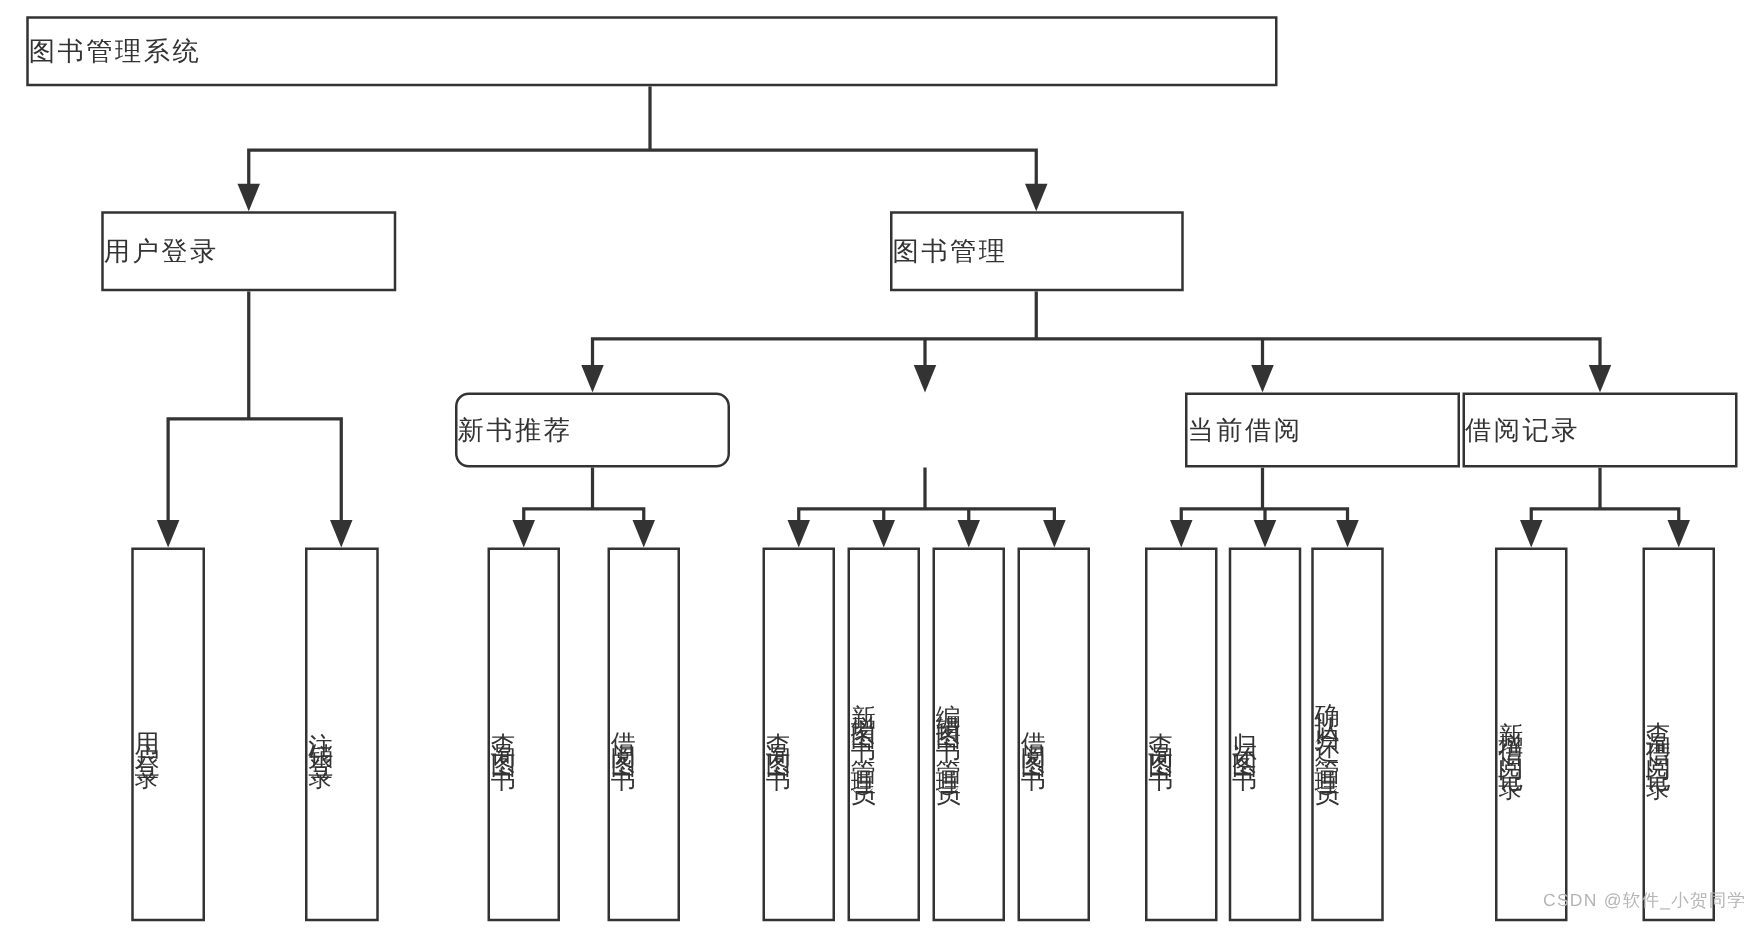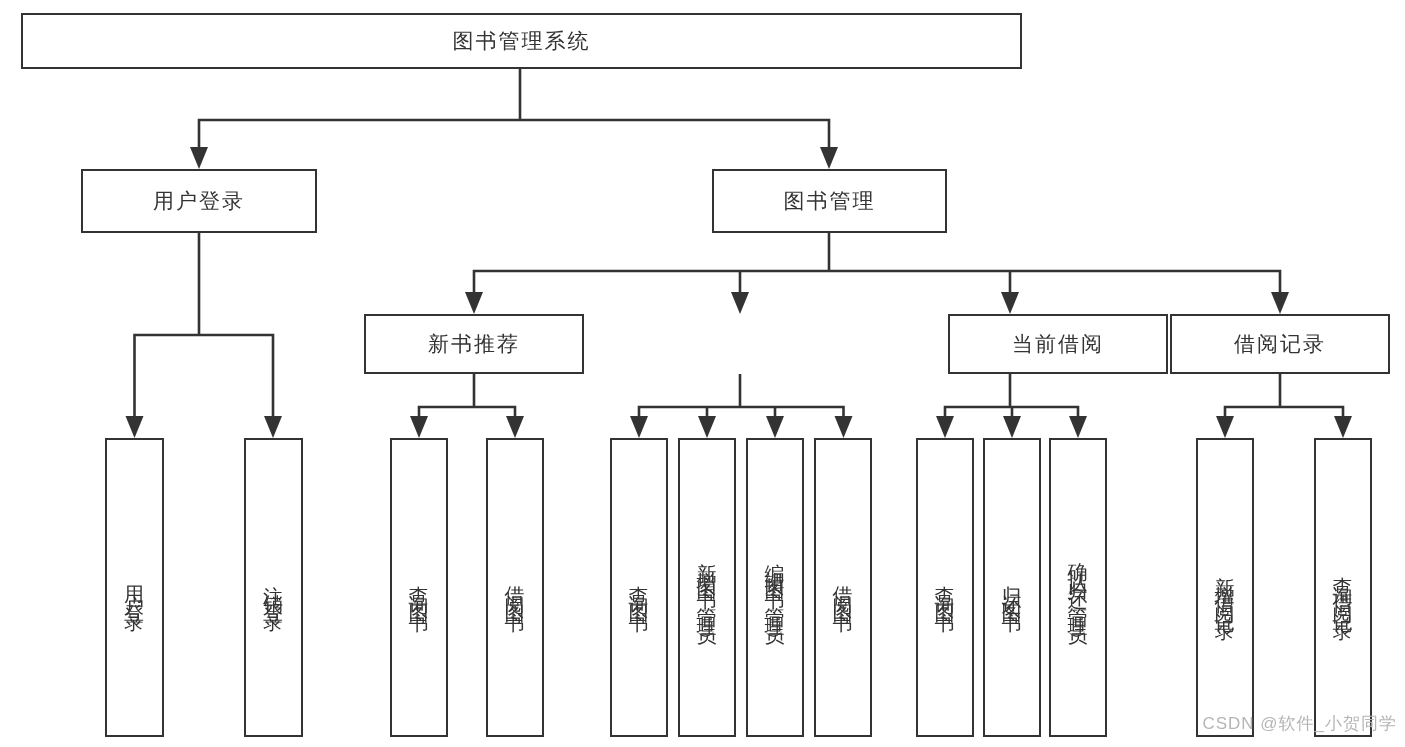--- a/index.html
+++ b/index.html
@@ -37,7 +37,6 @@
     border: 2.6px solid var(--line, #333333);
     display: flex;
     align-items: center;
-    justify-content: center;
     color: var(--text, #333333);
   }
   .hnode {

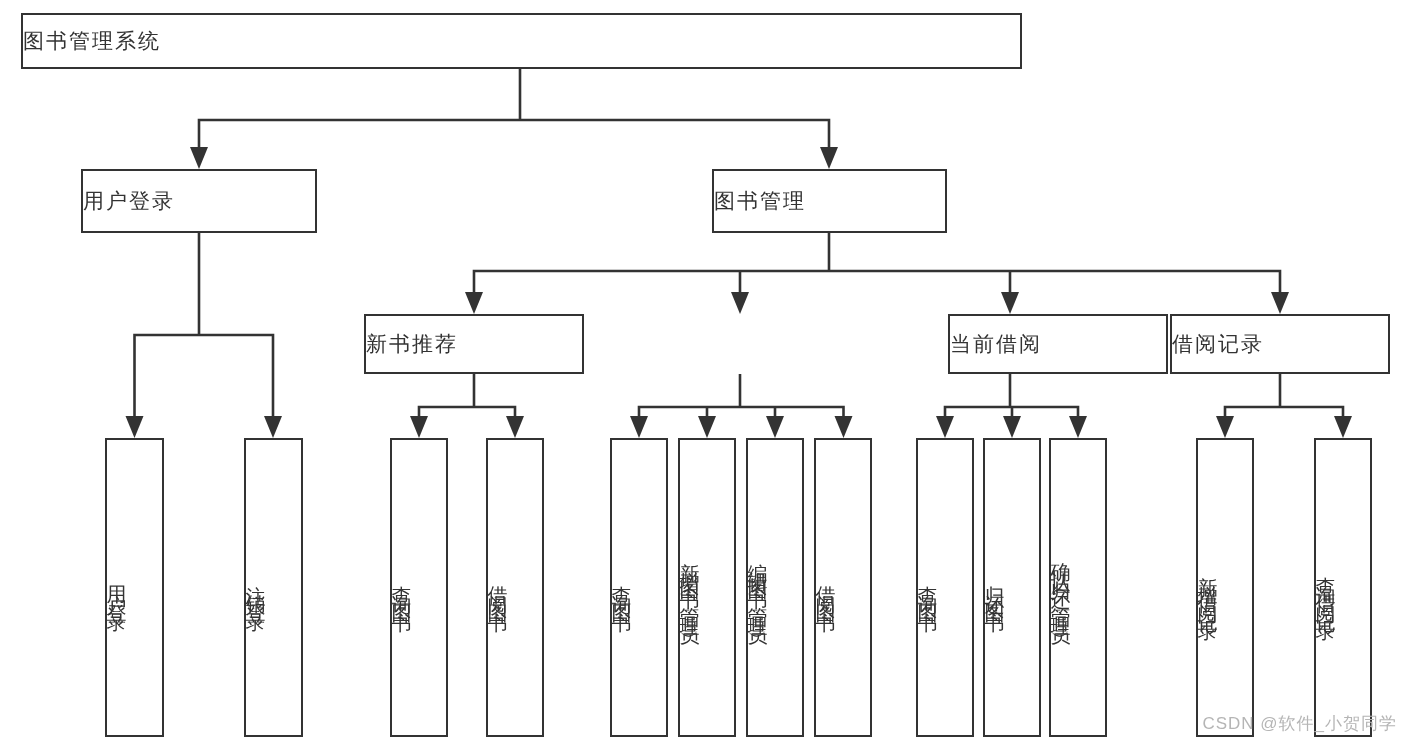--- a/index.html
+++ b/index.html
@@ -116,7 +116,7 @@
     <span>图书管理</span>
   </div>
 
-  <div class="node hnode" style="left:364px; top:314px; width:220px; height:60px;">
+  <div class="node hnode" style="left:364px; top:314px; width:220px; height:60px;border-radius:11px;">
     <span>新书推荐</span>
   </div>
   <div class="node hnode" style="left:948px; top:314px; width:220px; height:60px;">

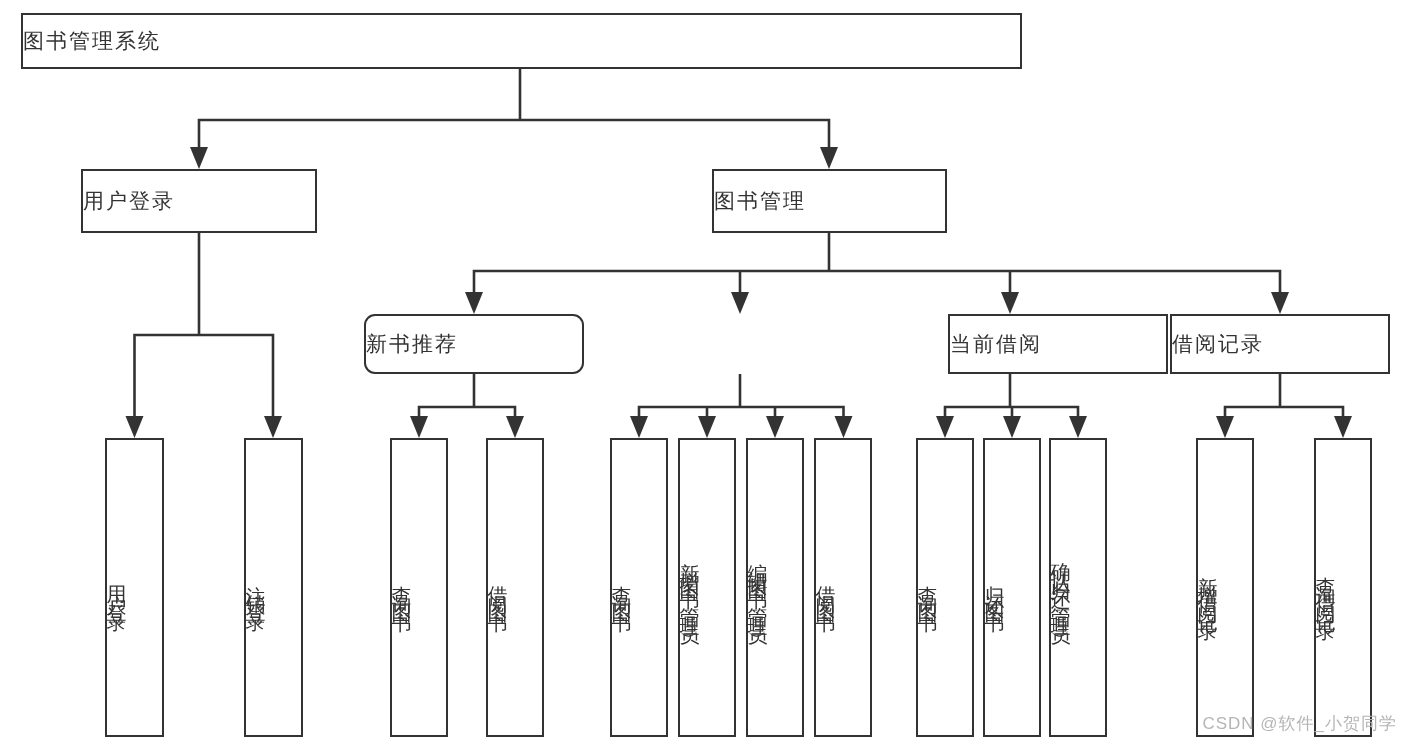--- a/index.html
+++ b/index.html
@@ -55,7 +55,7 @@
     position: absolute;
     right: 8px;
     top: 712px;
-    font-size: 17px;
+    font-size: 14px;
     letter-spacing: 1px;
     color: var(--wm, #b5b5b5);
     white-space: nowrap;

